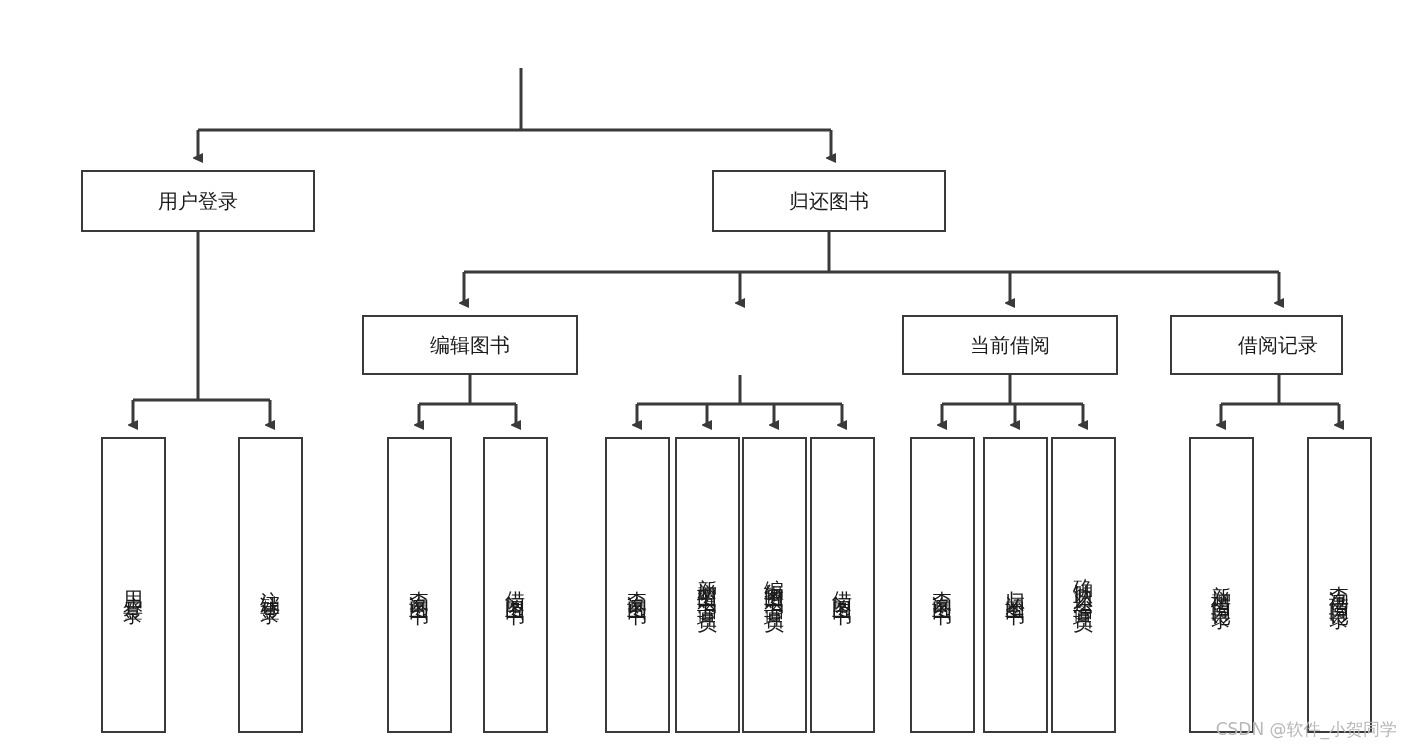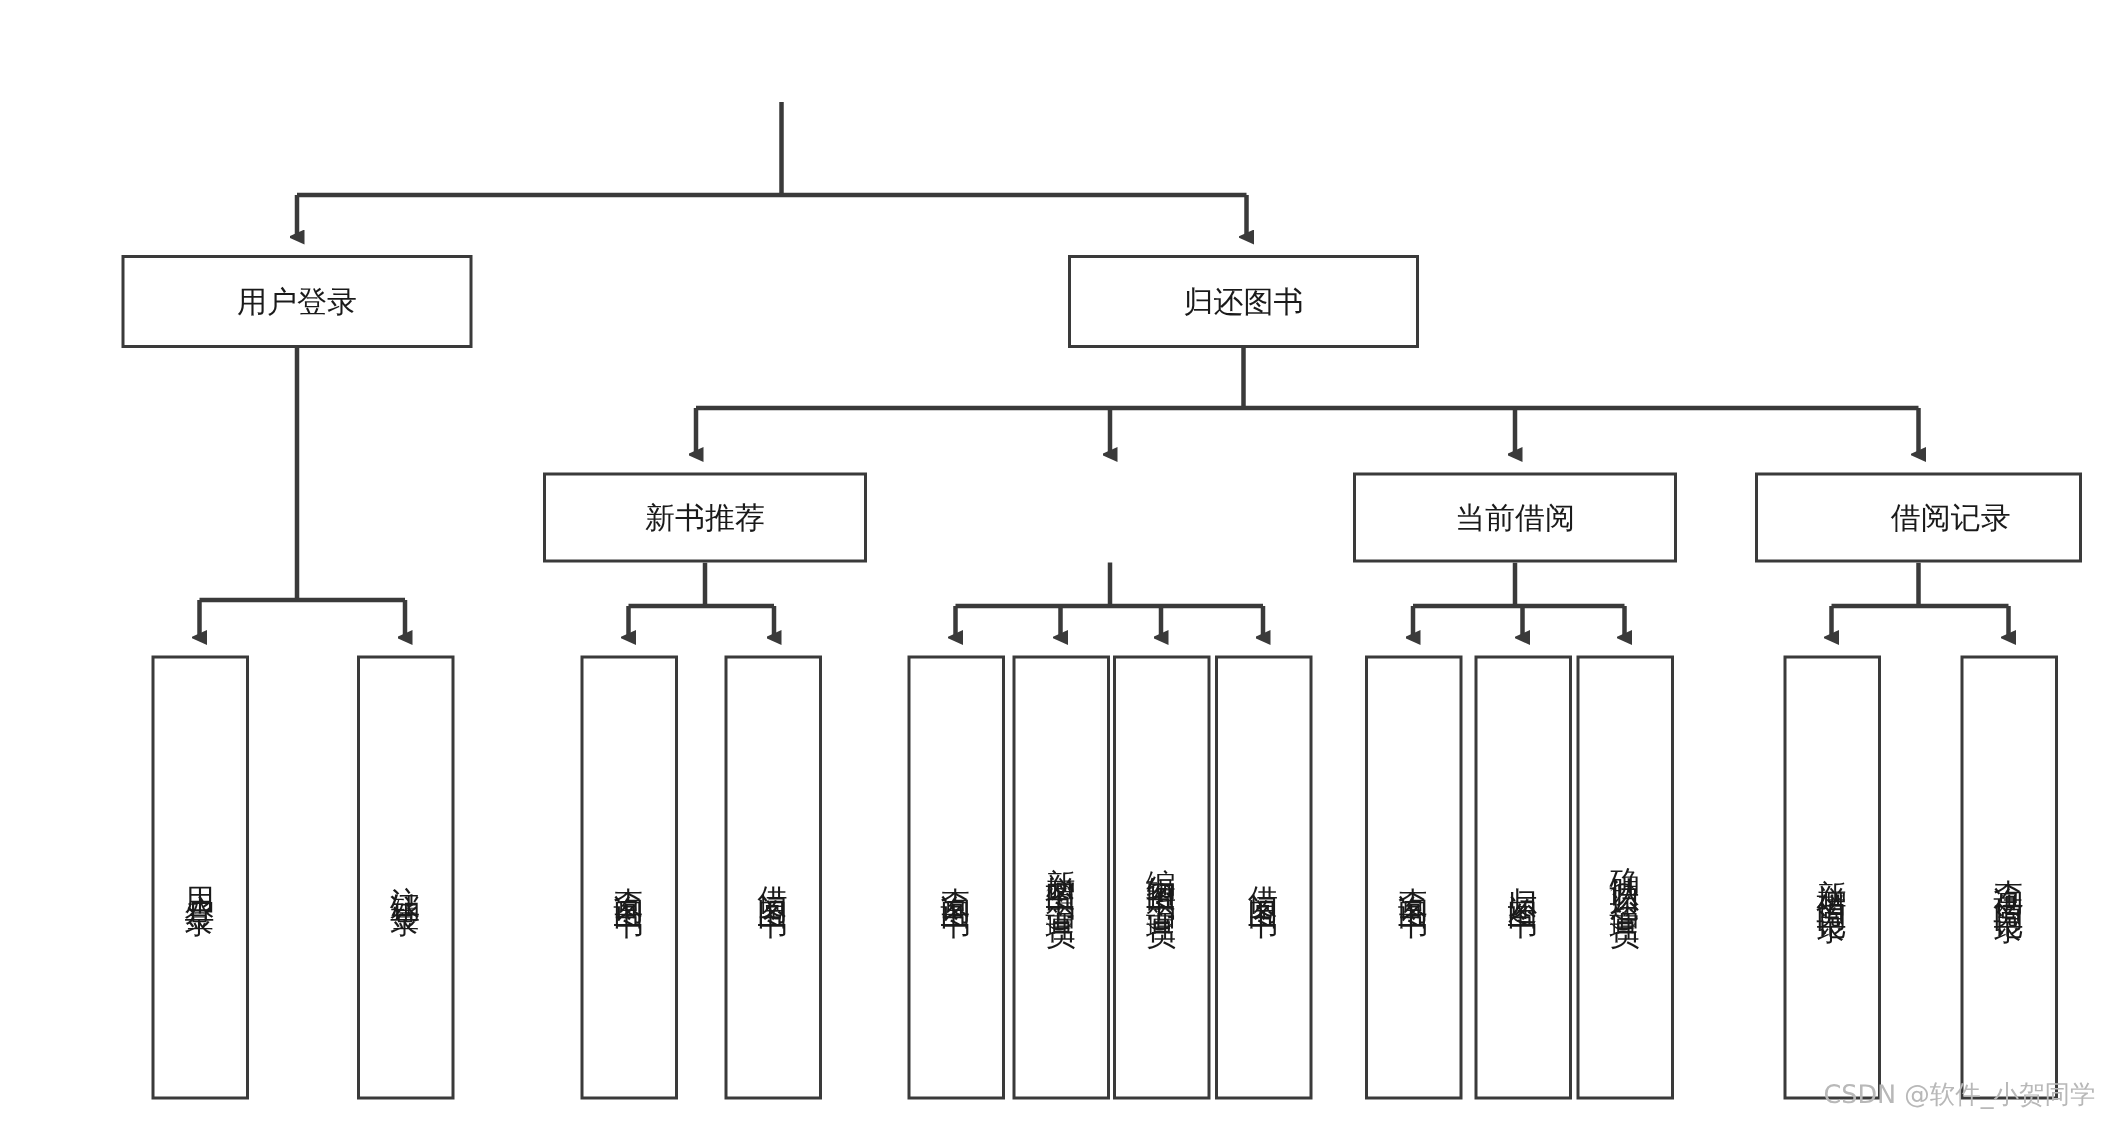--- a/index.html
+++ b/index.html
@@ -139,7 +139,7 @@
   </div>
 
   <div class="node lvl3" style="left:362px; top:315px; width:216px; height:60px;">
-    <span class="node-label">新书推荐</span>
+    <span class="node-label">编辑图书</span>
   </div>
   <div class="node lvl3" style="left:902px; top:315px; width:216px; height:60px;">
     <span class="node-label">当前借阅</span>

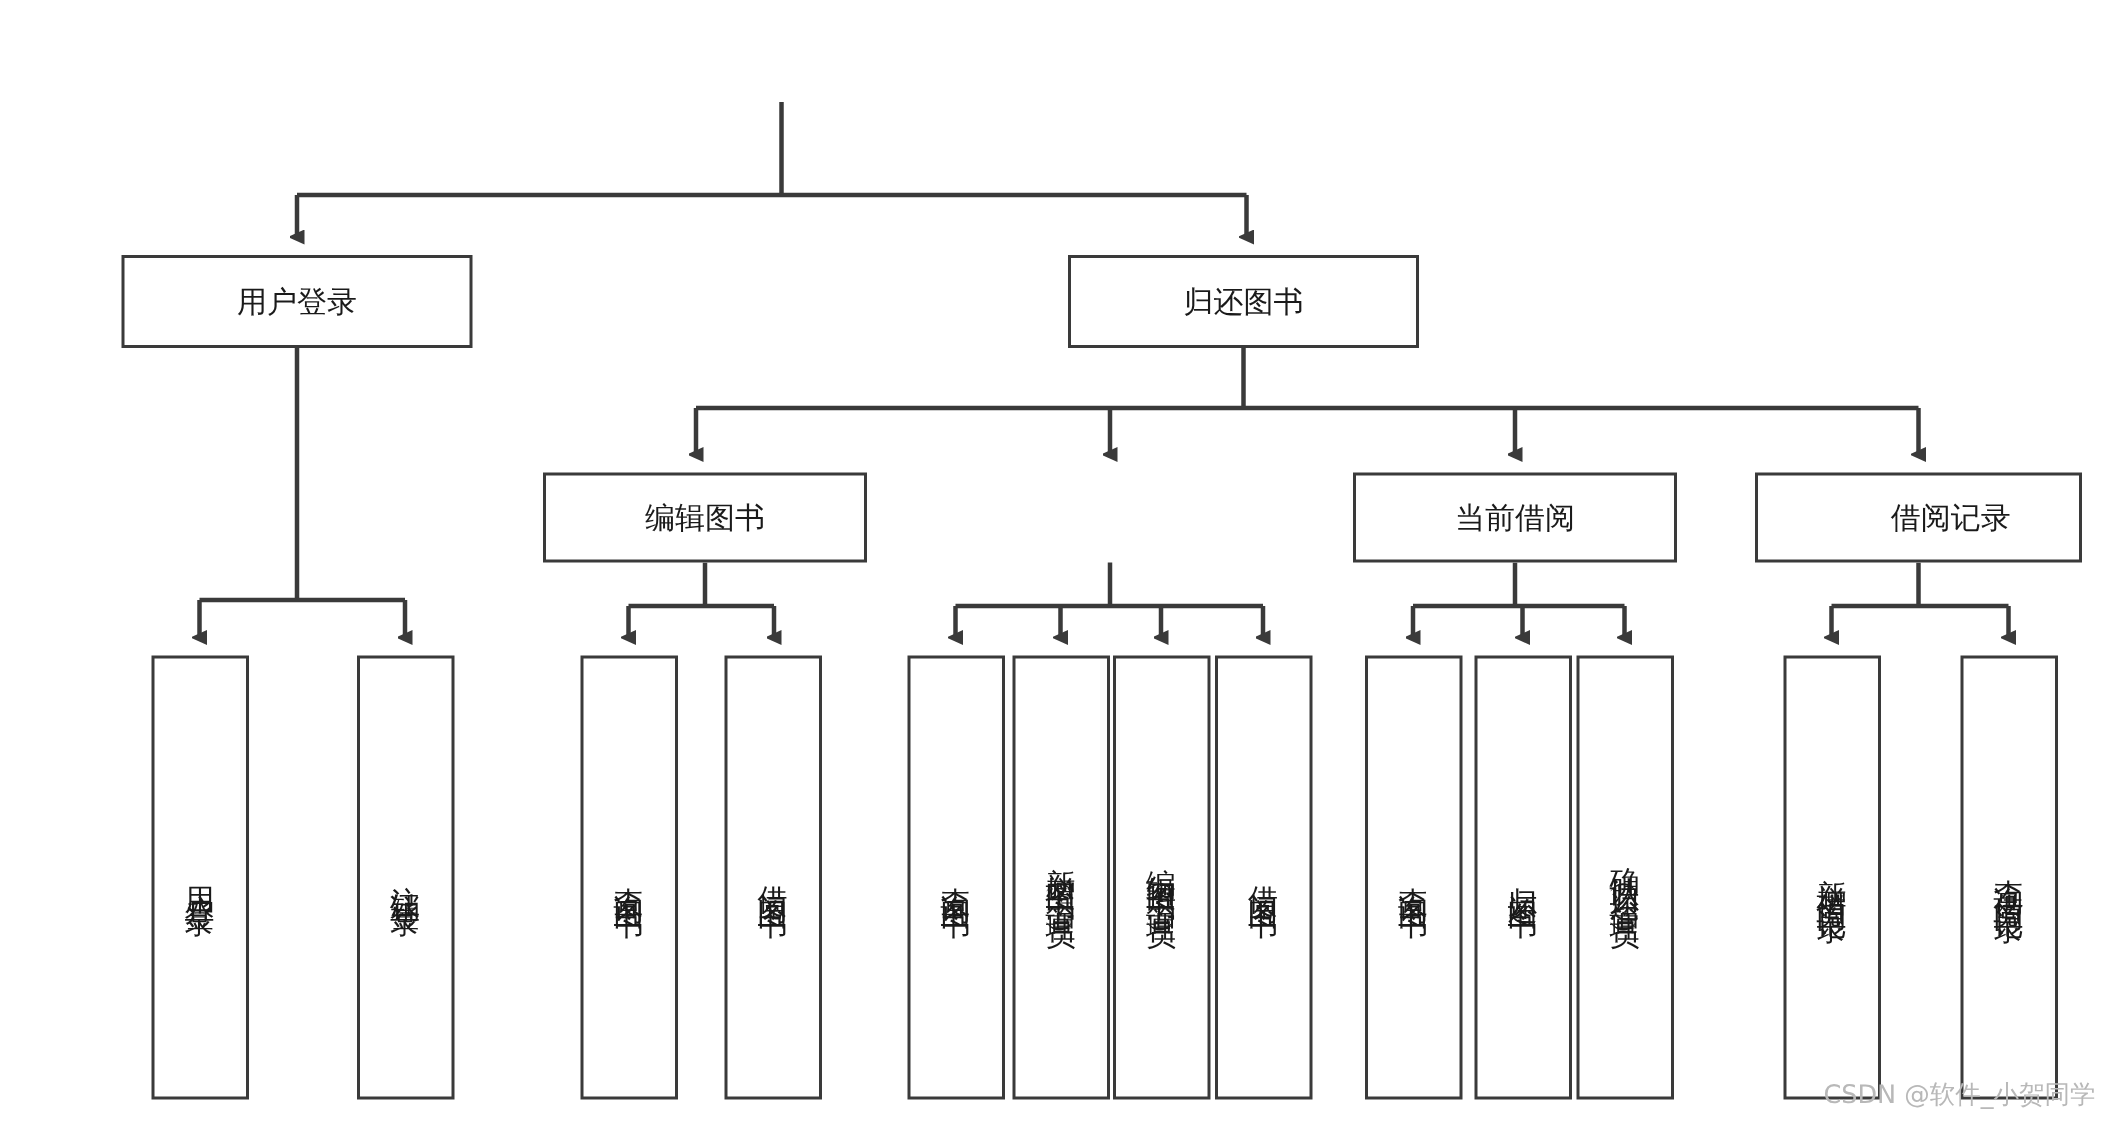--- a/index.html
+++ b/index.html
@@ -144,7 +144,7 @@
   <div class="node lvl3" style="left:902px; top:315px; width:216px; height:60px;">
     <span class="node-label">当前借阅</span>
   </div>
-  <div class="node lvl3" style="left:1170px; top:315px; width:218px; height:60px;padding-left:43px;">
+  <div class="node lvl3" style="left:1170px; top:315px; width:173px; height:60px;padding-left:43px;">
     <span class="node-label">借阅记录</span>
   </div>
 

